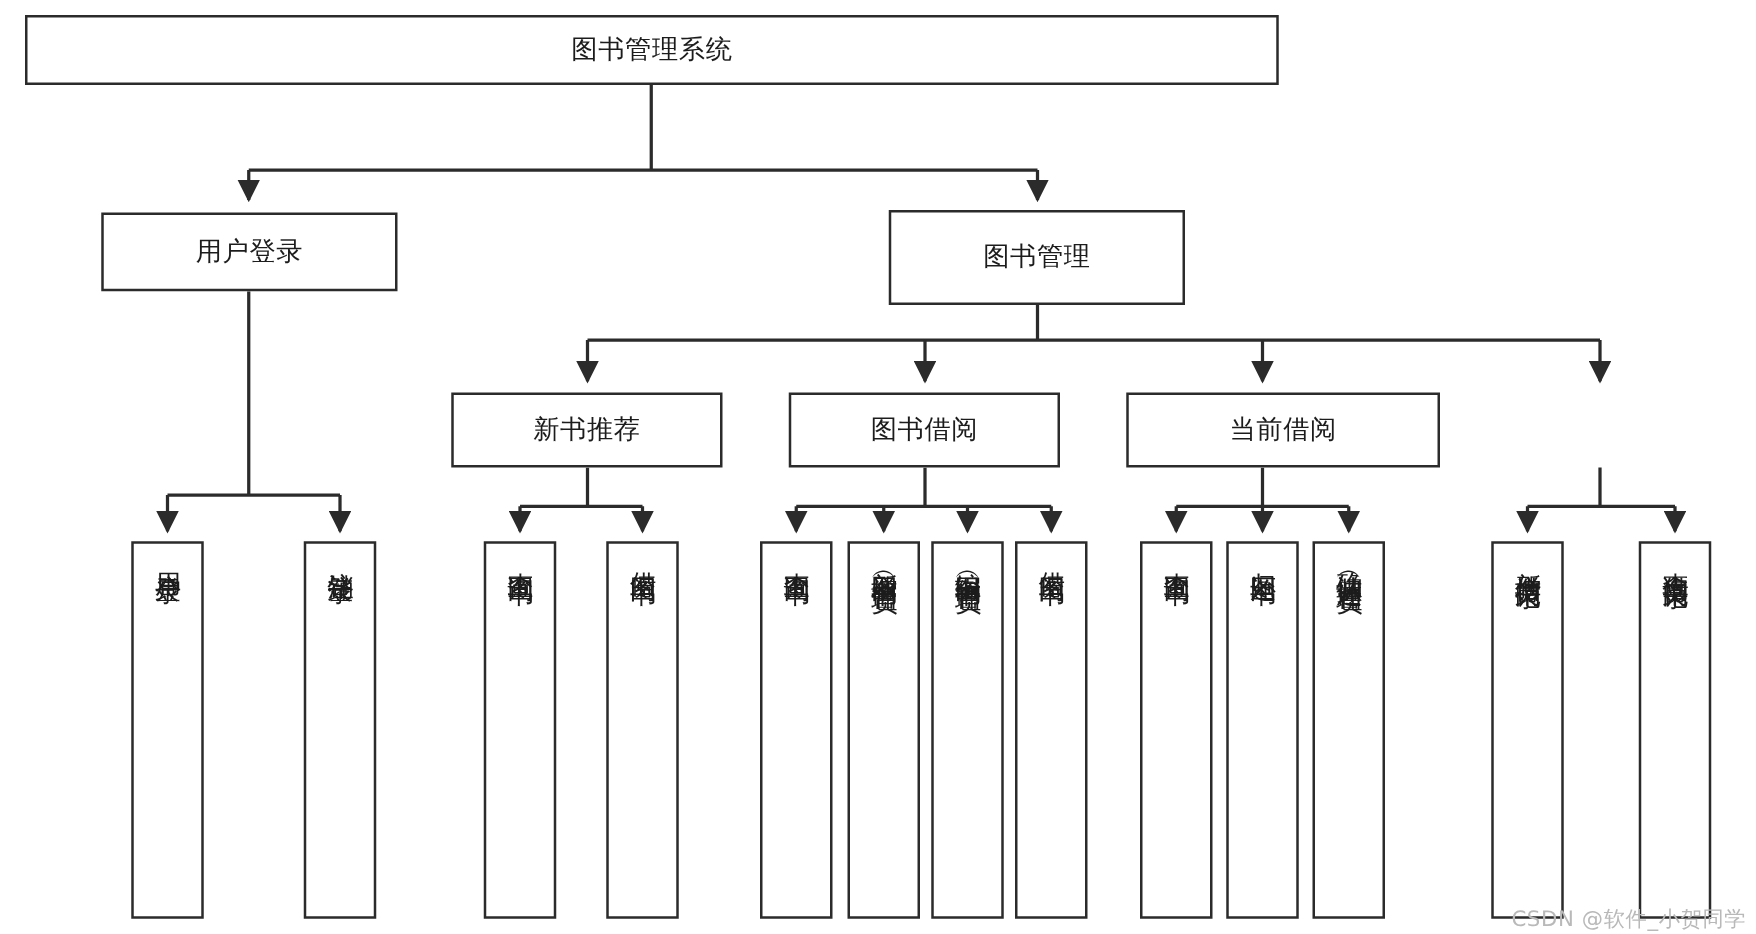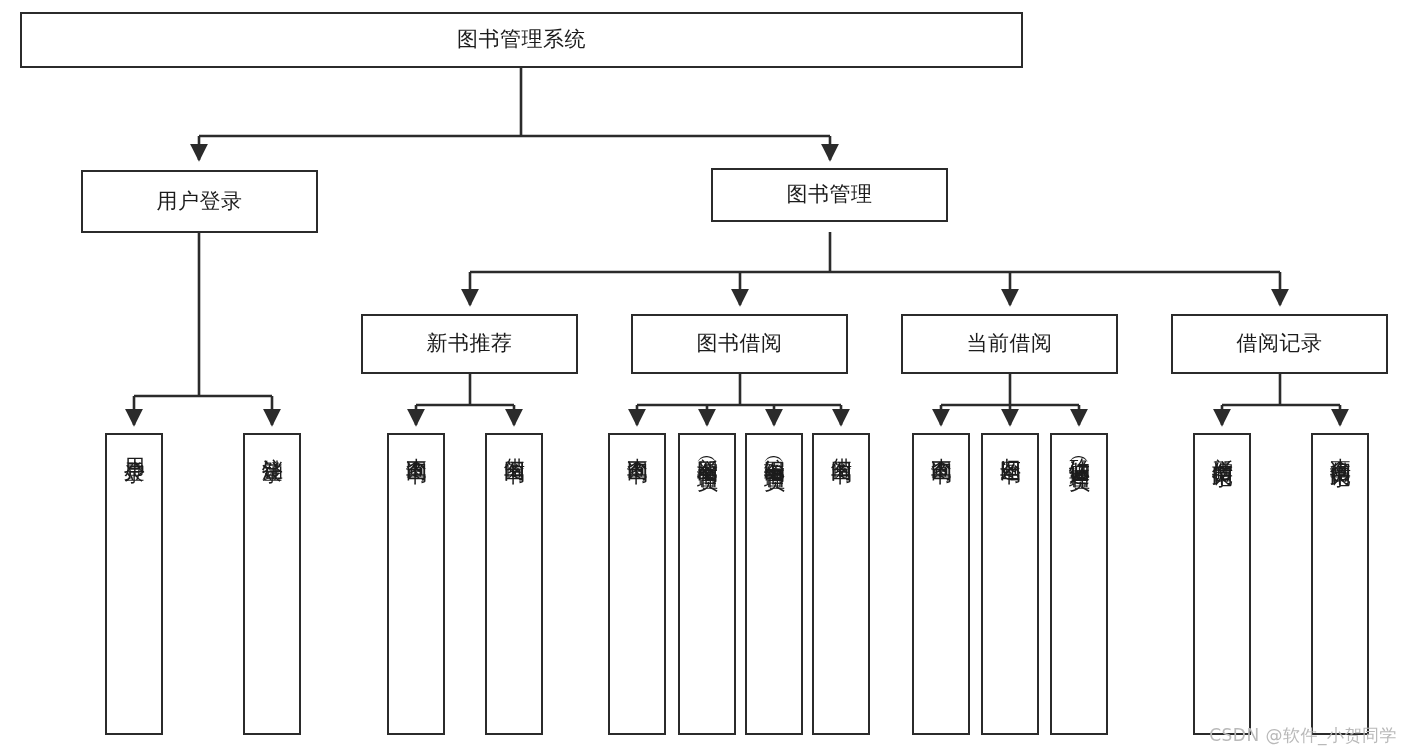--- a/index.html
+++ b/index.html
@@ -134,7 +134,7 @@
   <div class="node horiz" style="left:81px; top:170px; width:237px; height:63px;">
     <span class="label">用户登录</span>
   </div>
-  <div class="node horiz" style="left:711px; top:168px; width:237px; height:54px;">
+  <div class="node horiz" style="left:711px; top:168px; width:237px; height:76px;">
     <span class="label">图书管理</span>
   </div>
 

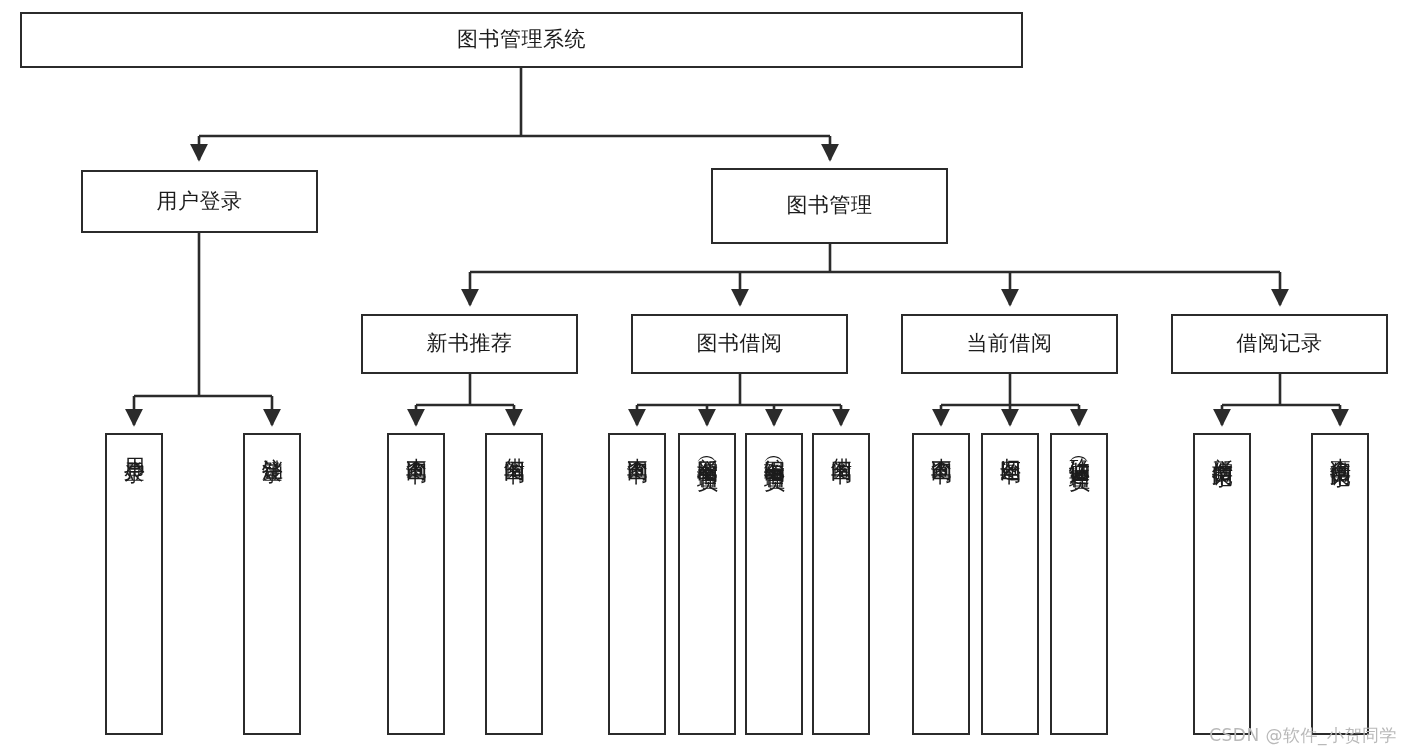--- a/index.html
+++ b/index.html
@@ -144,7 +144,7 @@
   <div class="node horiz" style="left:361px; top:314px; width:217px; height:60px;">
     <span class="label">新书推荐</span>
   </div>
-  <div class="node horiz" style="left:901px; top:314px; width:217px; height:60px;">
+  <div class="node horiz" style="left:901px; top:314px; width:251px; height:60px;">
     <span class="label">当前借阅</span>
   </div>
   <div class="node horiz" style="left:1171px; top:314px; width:217px; height:60px;">

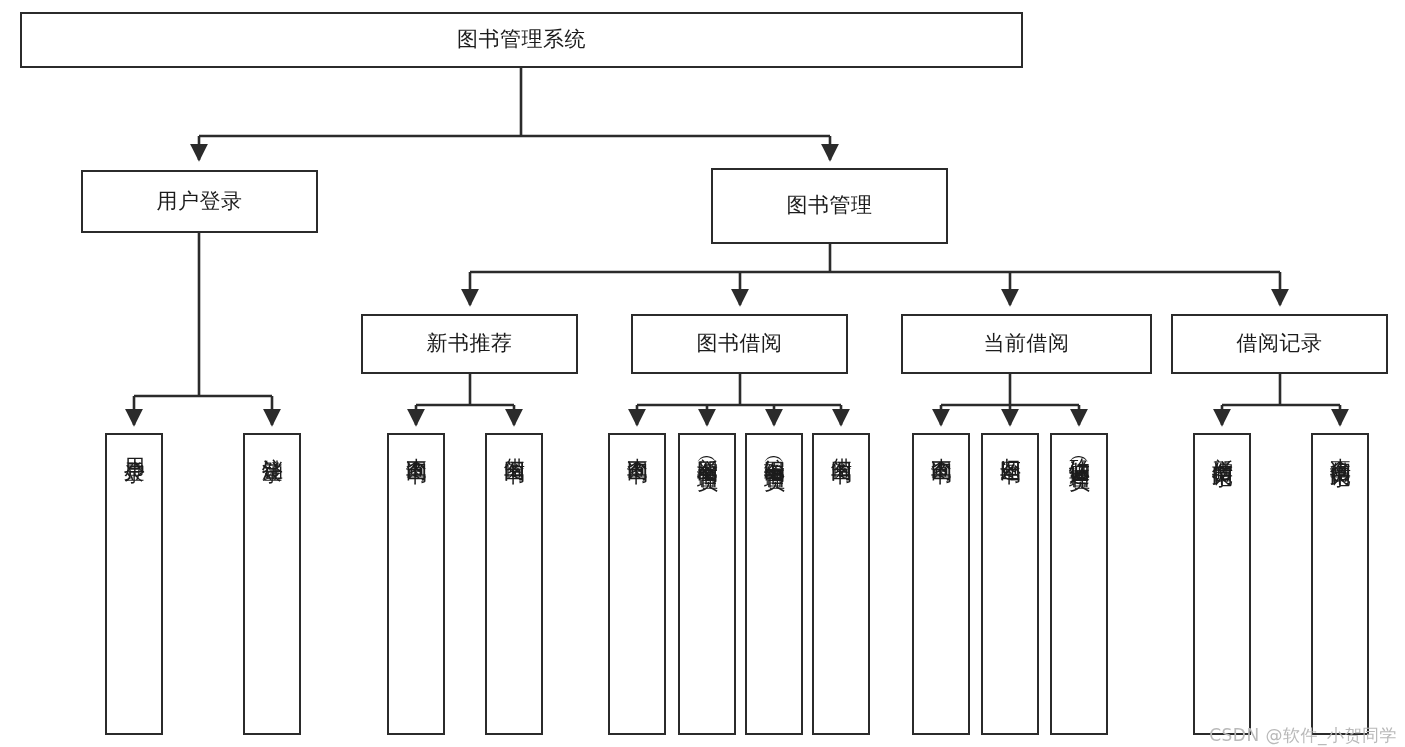--- a/index.html
+++ b/index.html
@@ -147,9 +147,6 @@
   <div class="node horiz" style="left:901px; top:314px; width:251px; height:60px;">
     <span class="label">当前借阅</span>
   </div>
-  <div class="node horiz" style="left:1171px; top:314px; width:217px; height:60px;">
-    <span class="label">借阅记录</span>
-  </div>
 
   <div class="node vert" style="left:105px; top:433px; width:58px; height:302px;">
     <span class="label">用户登录</span>

